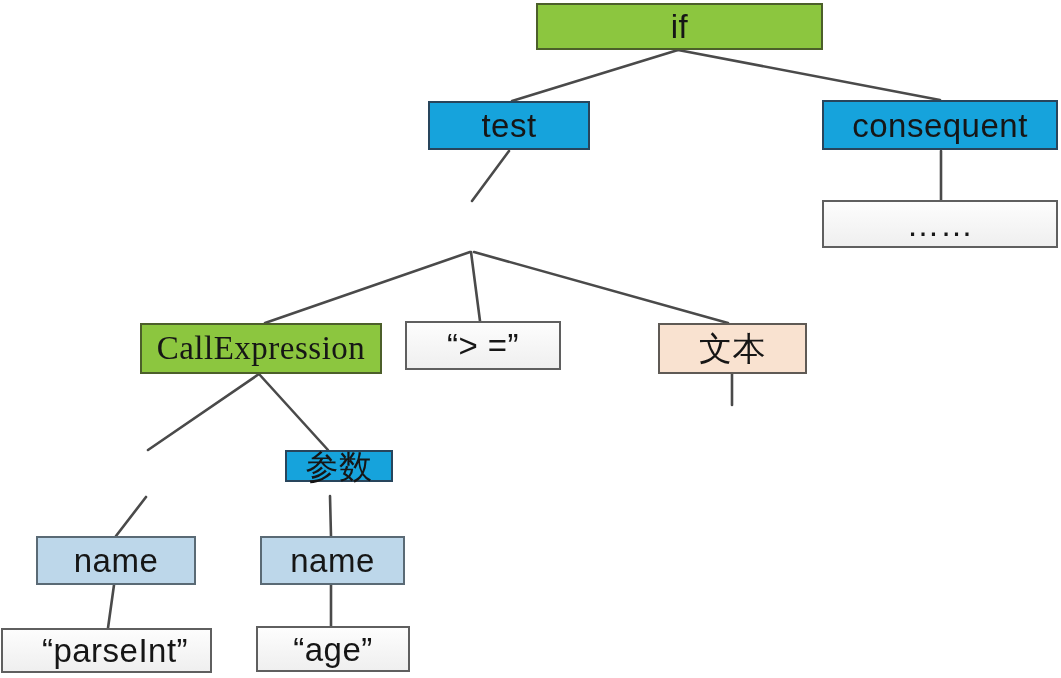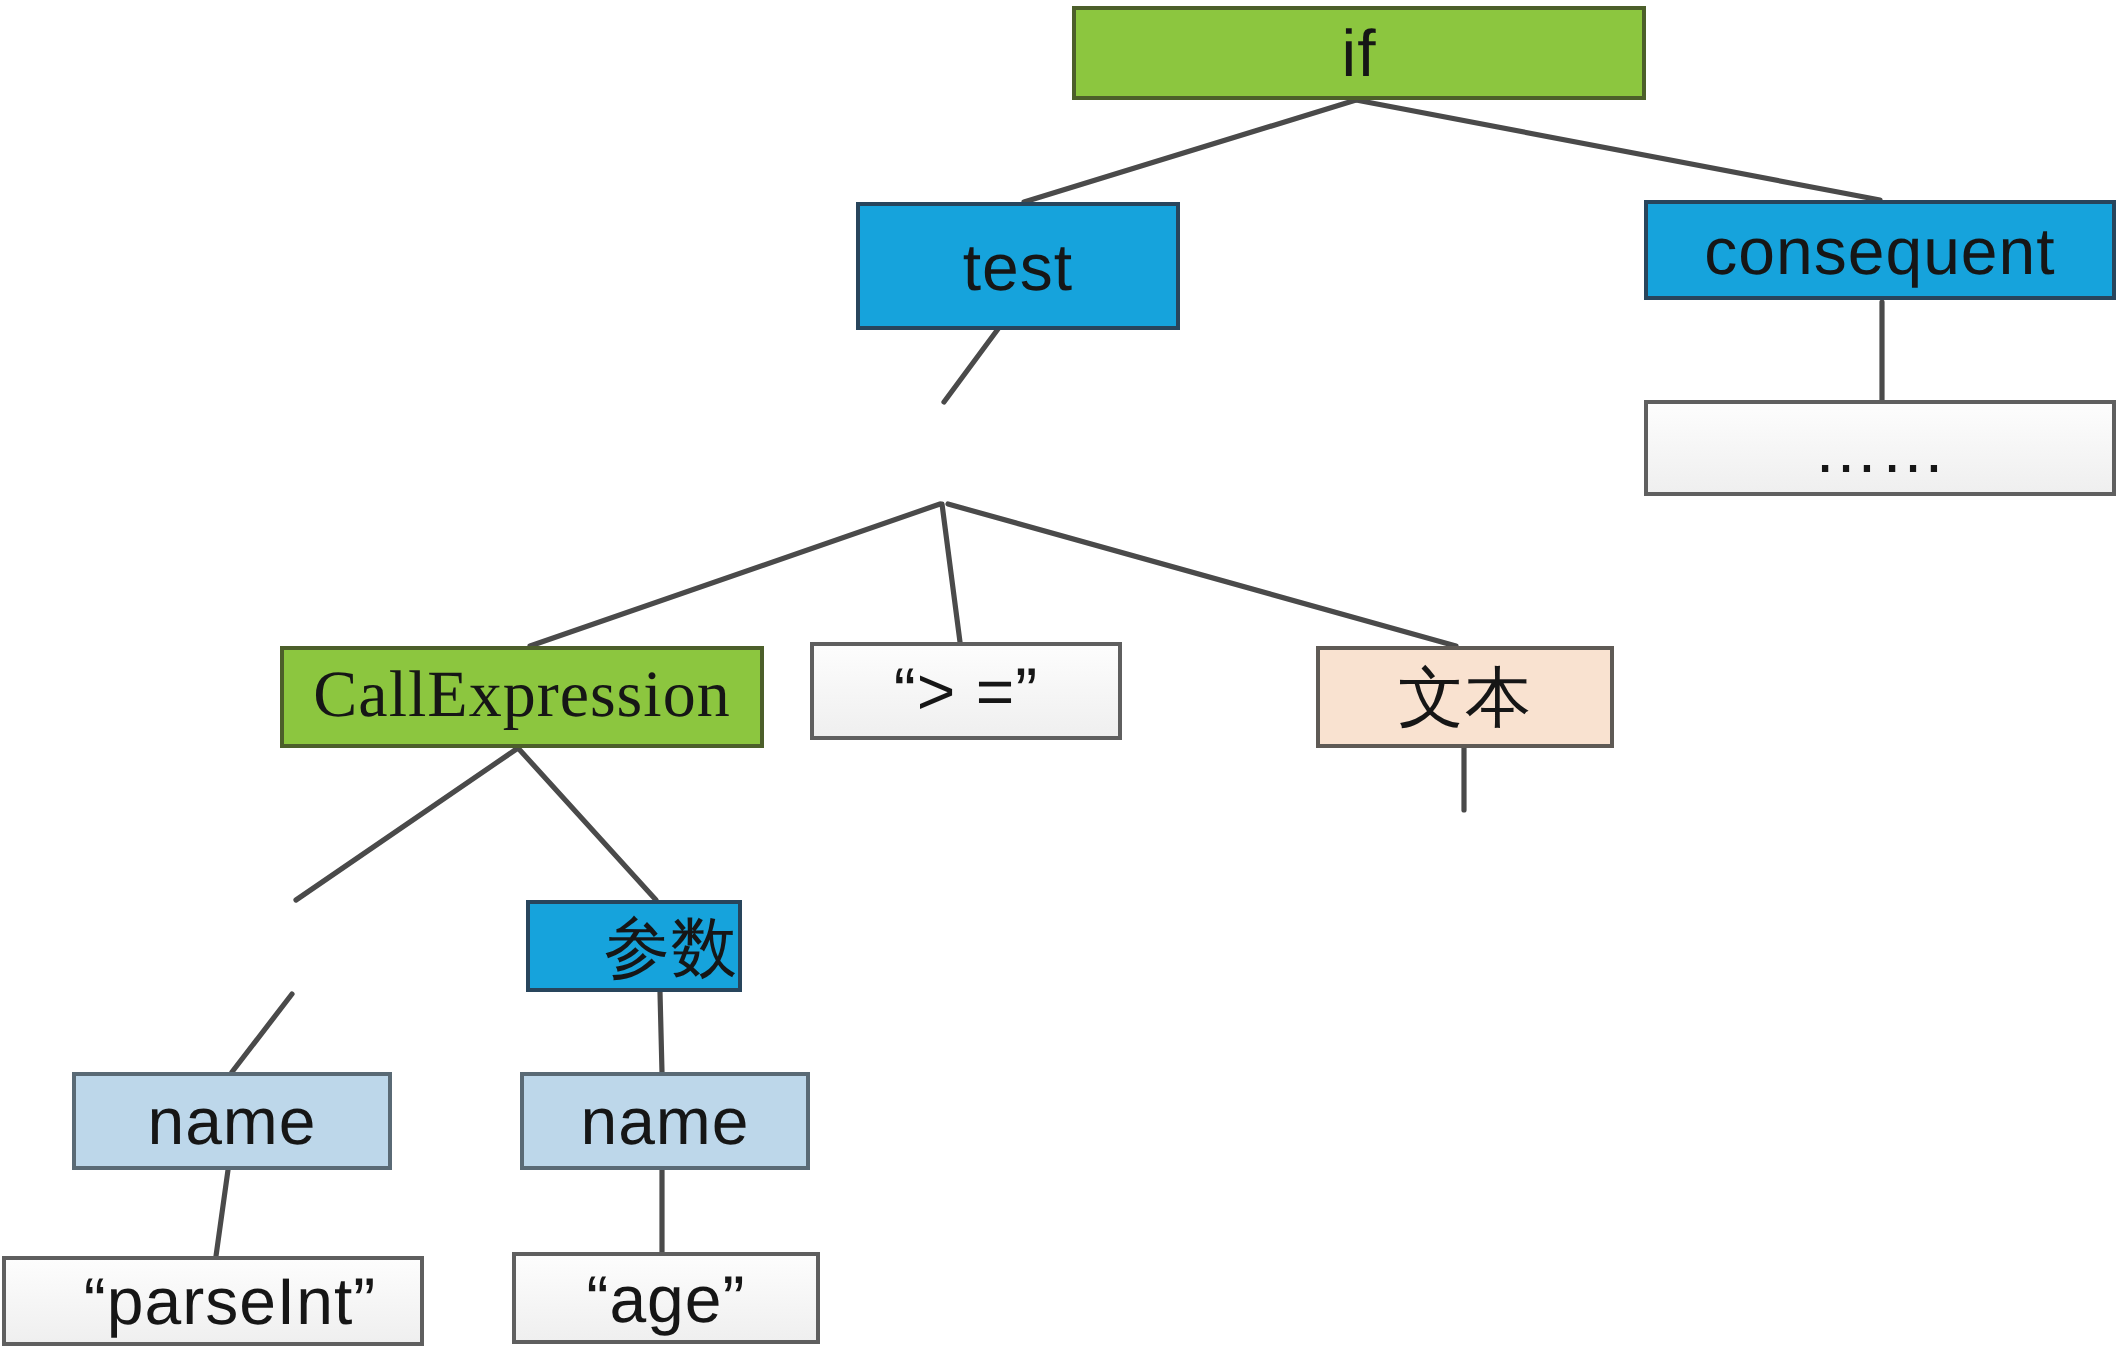--- a/index.html
+++ b/index.html
@@ -72,7 +72,7 @@
       <div class="node green" style="left: 536px; top: 3px; width: 287px; height: 47px; background-color: rgb(140, 198, 63); border: 2px solid rgb(76, 95, 42);">
         <span>if</span>
       </div>
-      <div class="node blue" style="left: 428px; top: 101px; width: 162px; height: 64px; background-color: rgb(22, 163, 220); border: 2px solid rgb(40, 69, 92);">
+      <div class="node blue" style="left: 428px; top: 101px; width: 162px; height: 49px; background-color: rgb(22, 163, 220); border: 2px solid rgb(40, 69, 92);">
         <span>test</span>
       </div>
       <div class="node blue" style="left: 822px; top: 100px; width: 236px; height: 50px; background-color: rgb(22, 163, 220); border: 2px solid rgb(40, 69, 92);">

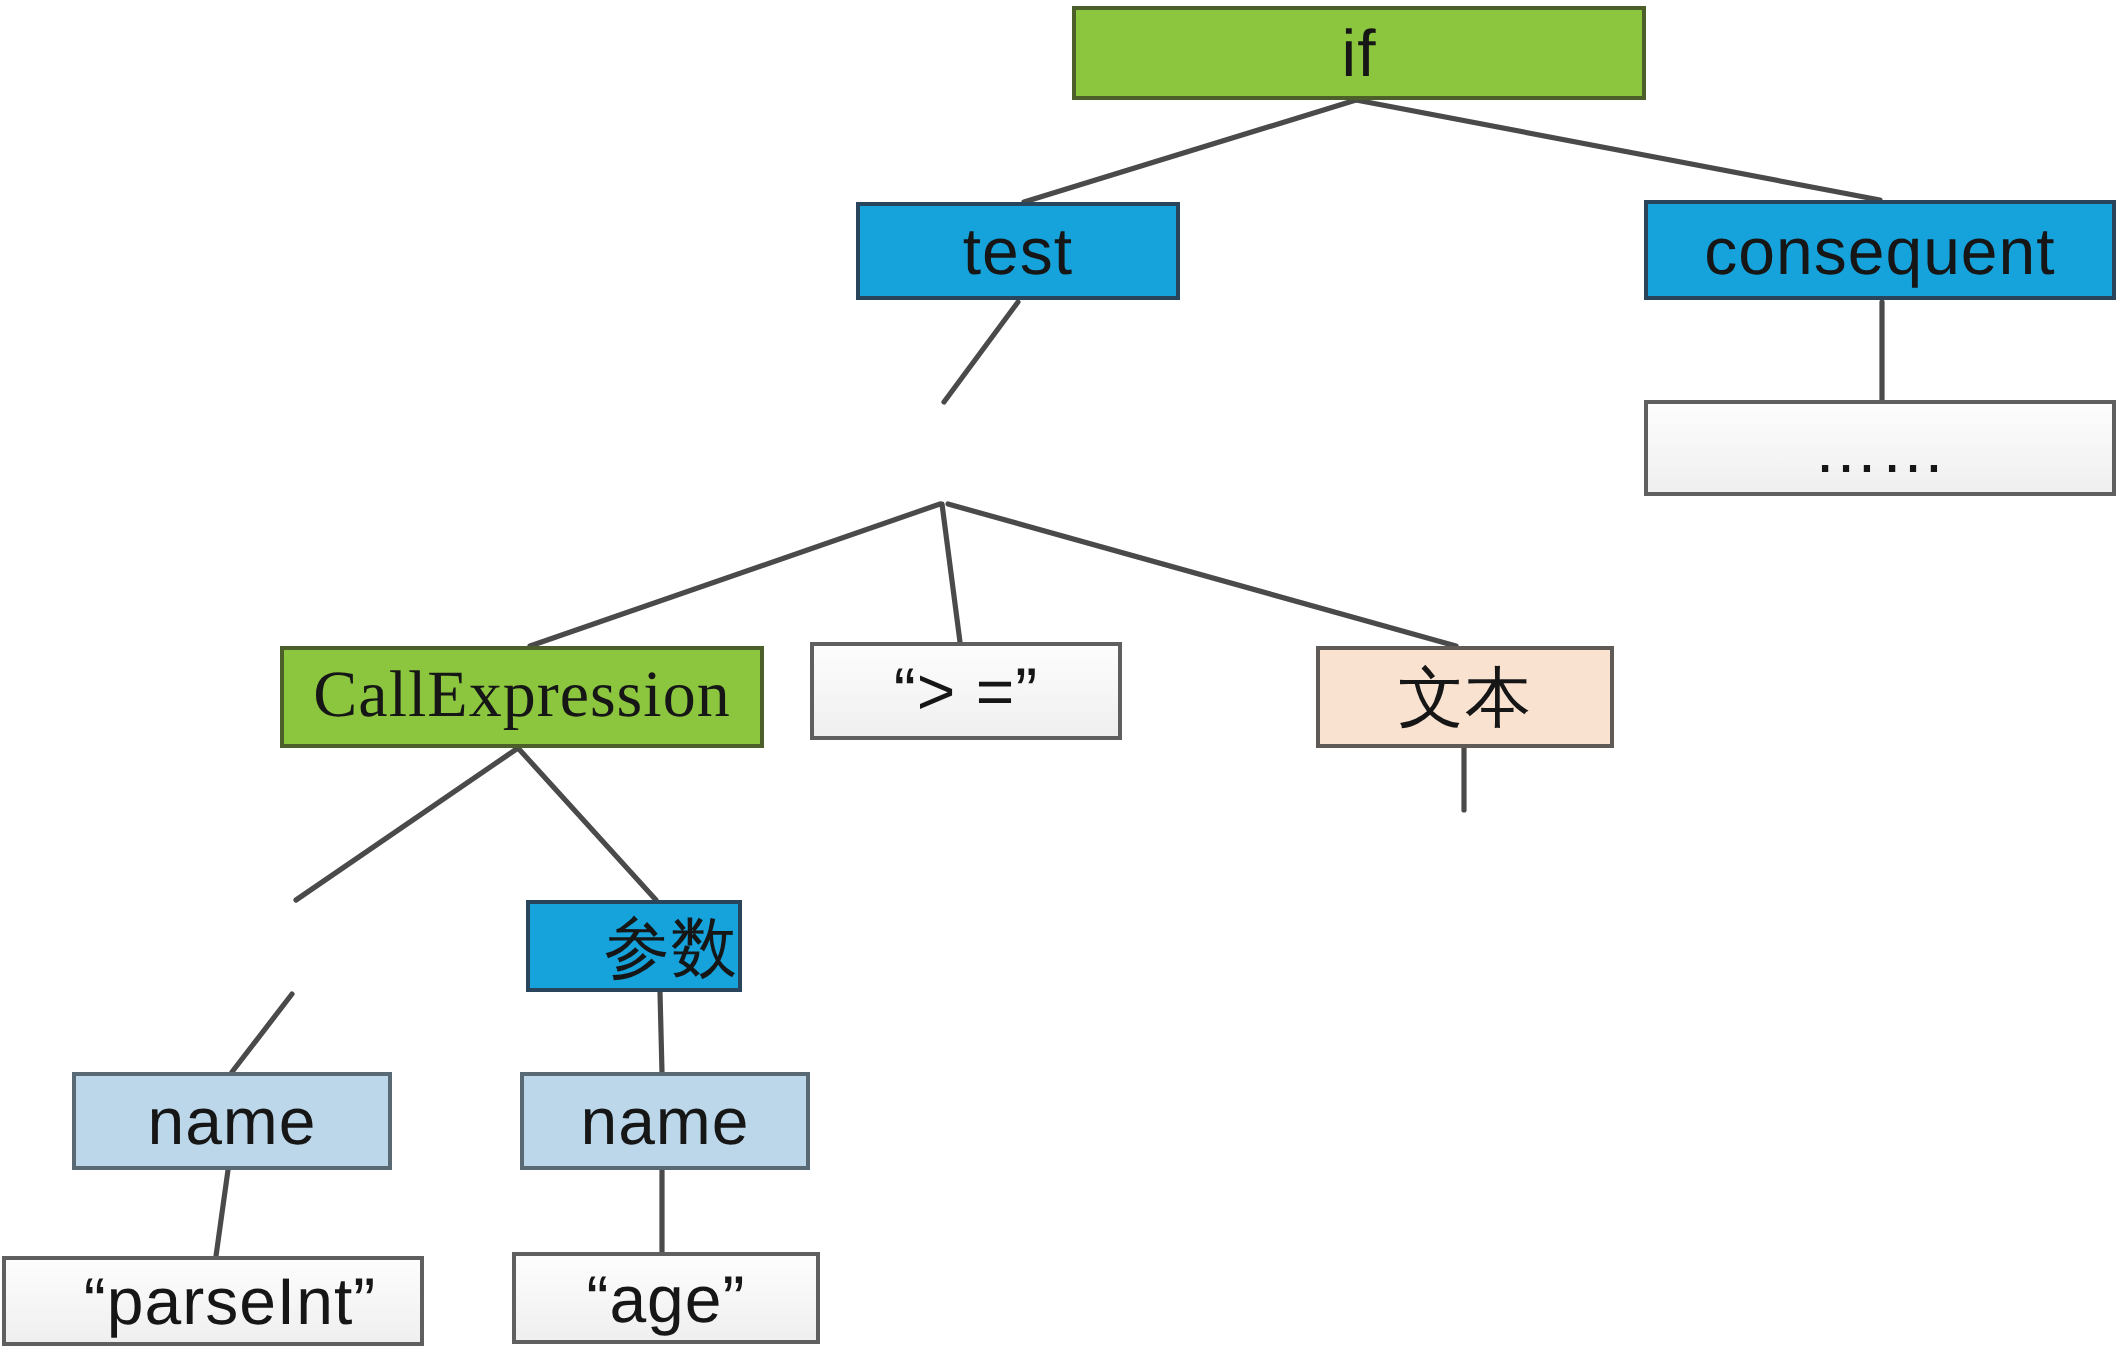--- a/index.html
+++ b/index.html
@@ -90,7 +90,7 @@
       <div class="node peach" style="left: 658px; top: 323px; width: 149px; height: 51px; background-color: rgb(249, 226, 208); border: 2px solid rgb(95, 90, 85);">
         <span>文本</span>
       </div>
-      <div class="node blue" style="left: 263px; top: 450px; width: 108px; height: 46px; background-color: rgb(22, 163, 220); border: 2px solid rgb(40, 69, 92); justify-content: flex-end;">
+      <div class="node blue" style="left: 285px; top: 450px; width: 108px; height: 32px; background-color: rgb(22, 163, 220); border: 2px solid rgb(40, 69, 92);">
         <span>参数</span>
       </div>
       <div class="node lightblue" style="left: 36px; top: 536px; width: 160px; height: 49px; background-color: rgb(189, 215, 234); border: 2px solid rgb(90, 106, 117);">

